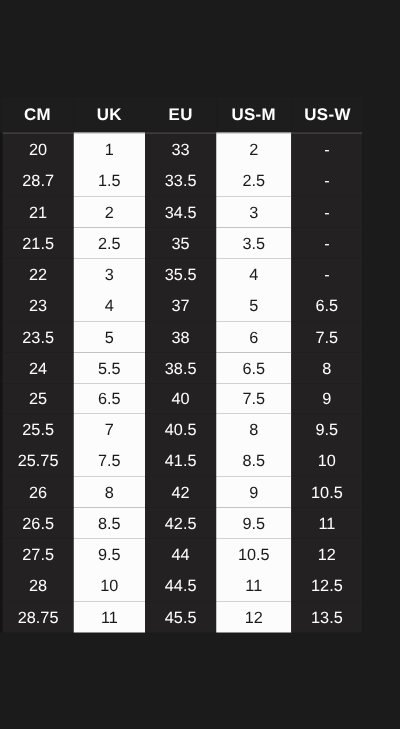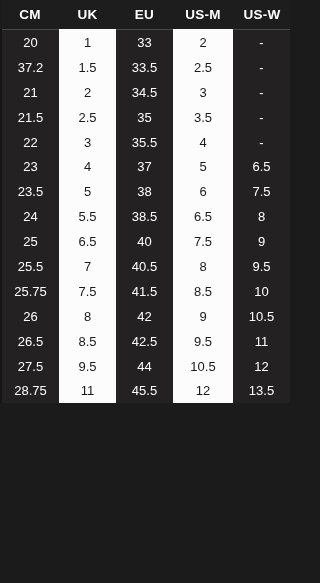--- a/index.html
+++ b/index.html
@@ -22,6 +22,7 @@
     box-sizing: border-box;
     display: flex;
     flex-direction: column;
+    justify-content: center;
   }
 
   table.chart-table {

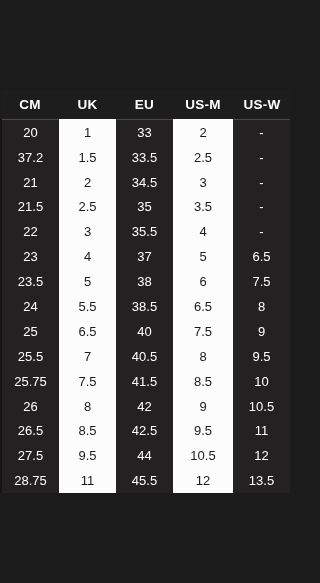--- a/index.html
+++ b/index.html
@@ -138,7 +138,7 @@
         </tr>
         <tr class="data-row">
           <td class="cell-dark edge-left">
-            <span class="cell-value">37.2</span>
+            <span class="cell-value">28.7</span>
           </td>
           <td class="cell-light">
             <span class="cell-value">1.5</span>

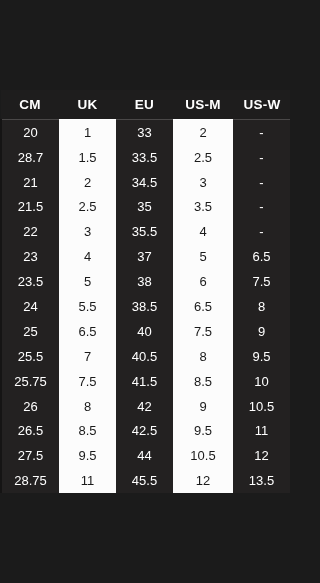--- a/index.html
+++ b/index.html
@@ -359,6 +359,23 @@
         </tr>
         <tr class="data-row">
           <td class="cell-dark edge-left">
+            <span class="cell-value">28</span>
+          </td>
+          <td class="cell-light">
+            <span class="cell-value">10</span>
+          </td>
+          <td class="cell-dark">
+            <span class="cell-value">44.5</span>
+          </td>
+          <td class="cell-light">
+            <span class="cell-value">11</span>
+          </td>
+          <td class="cell-dark edge-right">
+            <span class="cell-value">12.5</span>
+          </td>
+        </tr>
+        <tr class="data-row">
+          <td class="cell-dark edge-left">
             <span class="cell-value">28.75</span>
           </td>
           <td class="cell-light">

